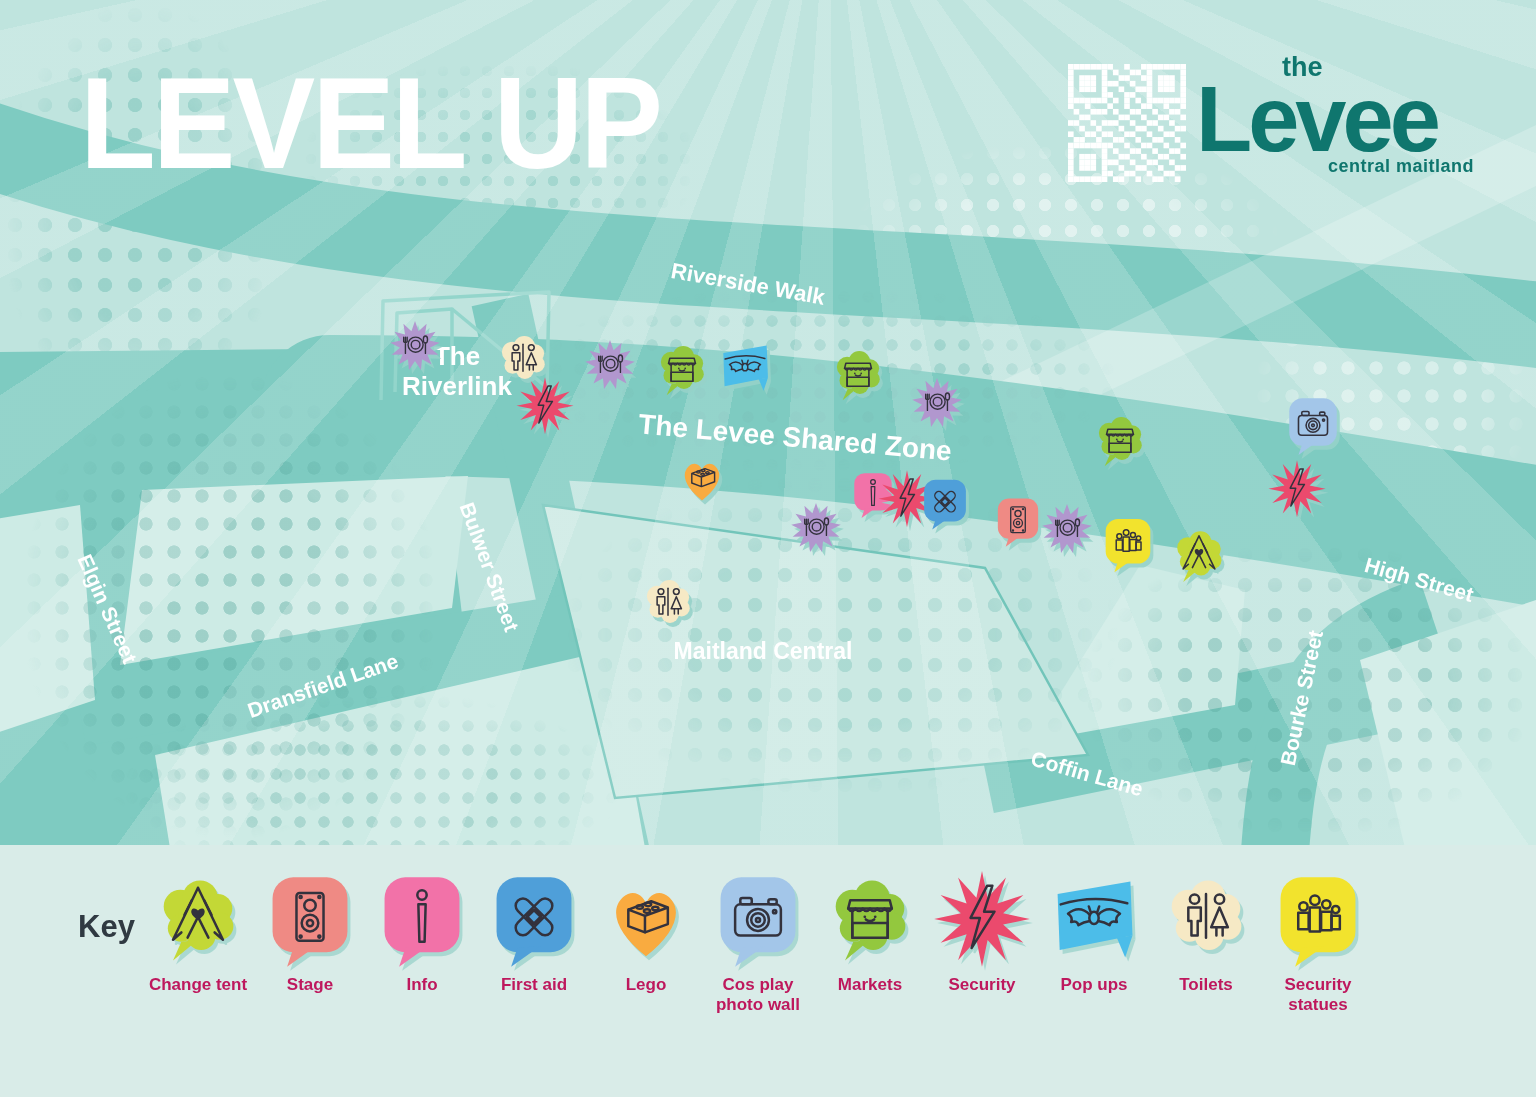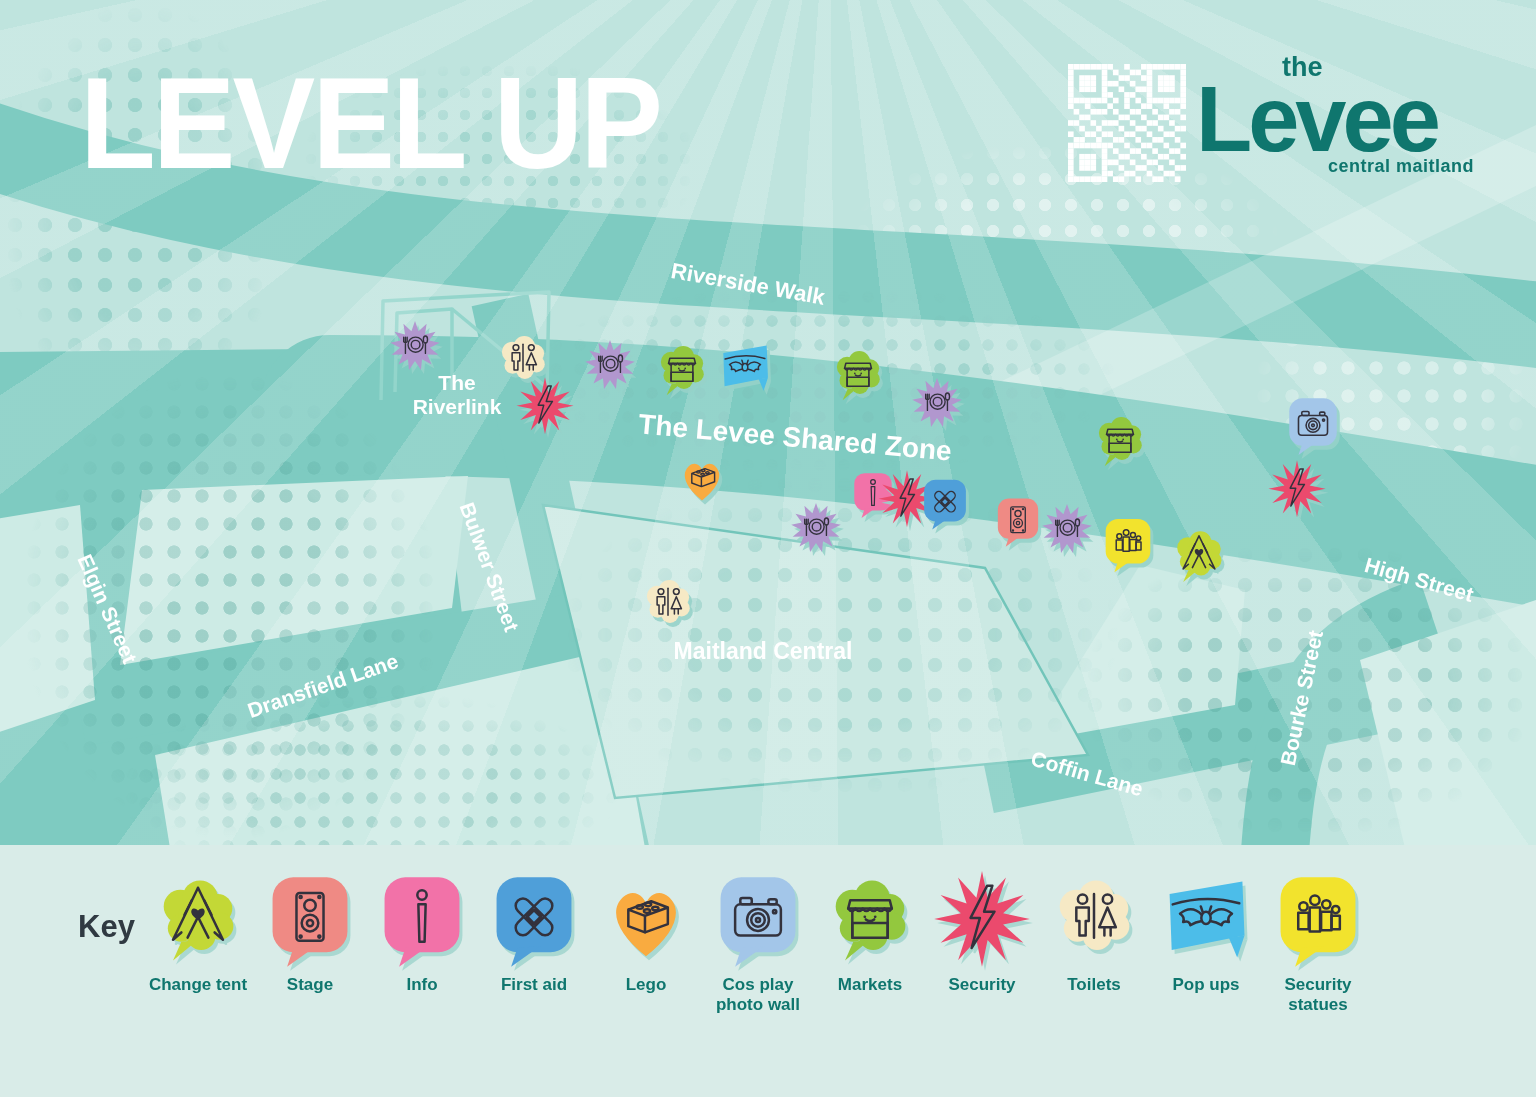--- a/index.html
+++ b/index.html
@@ -106,7 +106,7 @@
 
   <div id="map-labels">
       <div class="map-label" style="left: 748px; top: 284px; font-size: 22px; --r: 10deg;">Riverside Walk</div>
-      <div class="map-label wrap" style="left: 457px; top: 395px; font-size: 21px; --r: 0deg; width: 120px;">The Riverlink</div>
+      <div class="map-label wrap" style="left: 457px; top: 372px; font-size: 26px; --r: 0deg; width: 120px;">The Riverlink</div>
       <div class="map-label" style="left: 795px; top: 438px; font-size: 28px; --r: 5deg;">The Levee Shared Zone</div>
       <div class="map-label" style="left: 107px; top: 609px; font-size: 21px; --r: 66deg;">Elgin Street</div>
       <div class="map-label" style="left: 489px; top: 567px; font-size: 21px; --r: 70deg;">Bulwer Street</div>

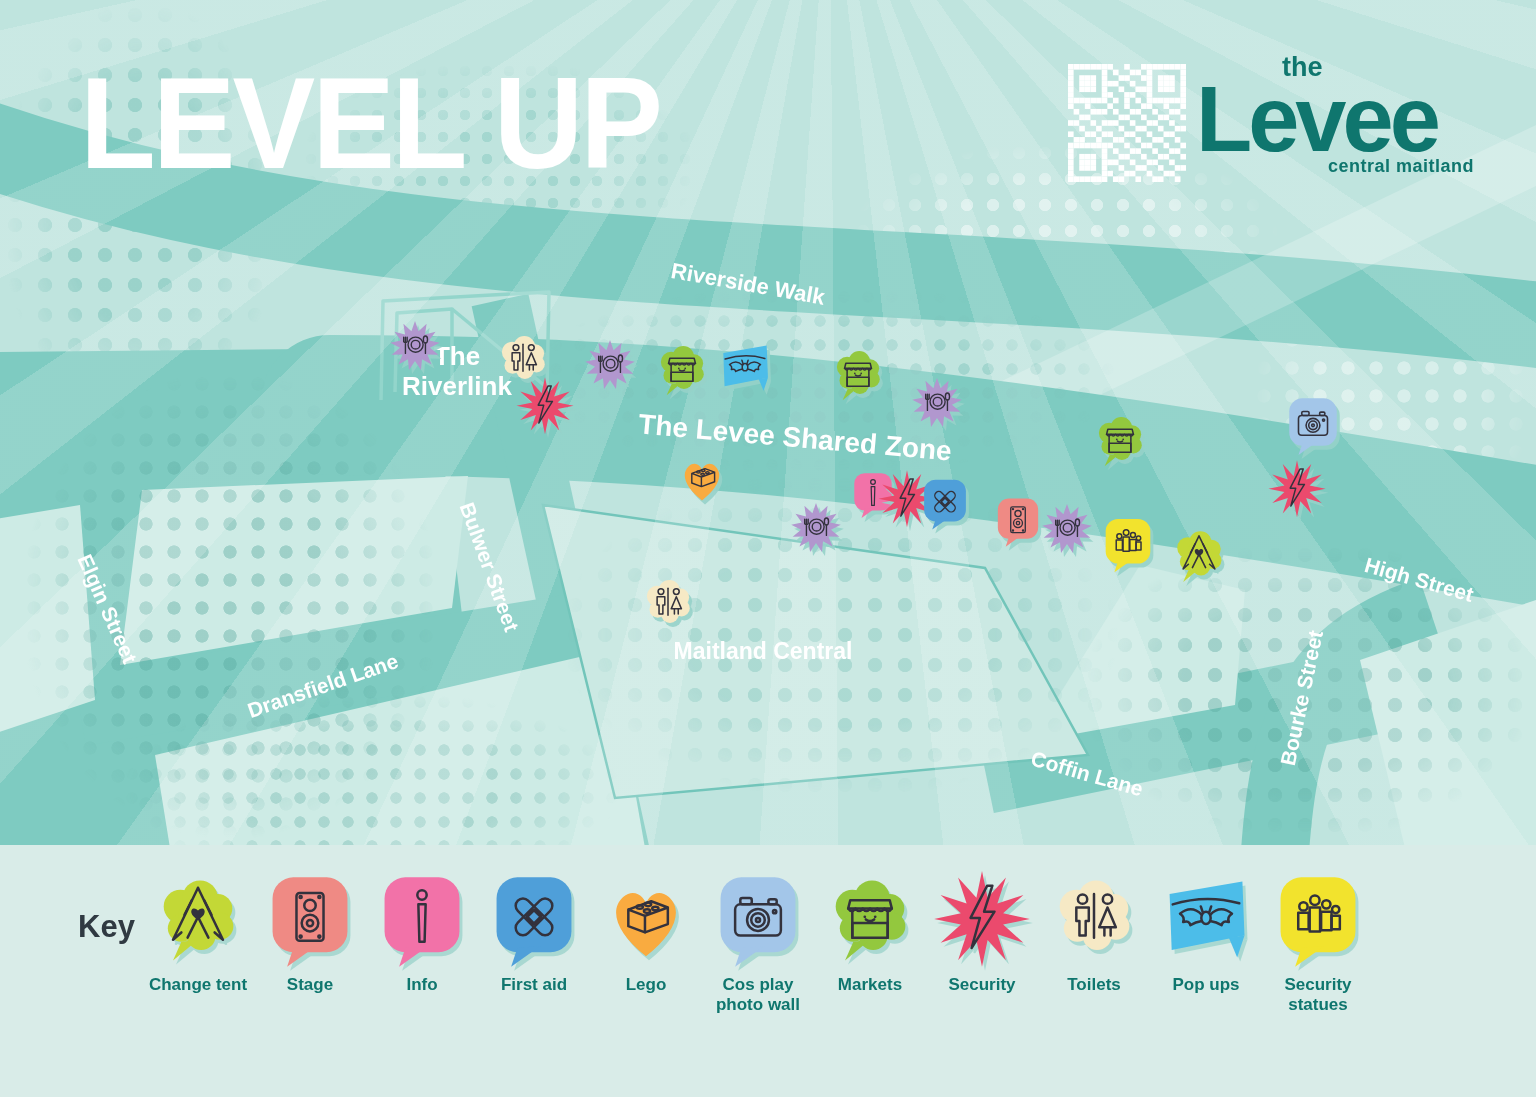--- a/index.html
+++ b/index.html
@@ -51,7 +51,7 @@
   .key-item{width:112px;display:flex;flex-direction:column;align-items:center;}
   .key-icon{width:104px;height:104px;filter:drop-shadow(3px 4px 0 rgba(163,214,206,0.9));}
   .key-icon svg{width:104px;height:104px;display:block;}
-  .key-label{margin-top:2px;font-size:17px;font-weight:bold;color:#0f766e;text-align:center;line-height:1.15;}
+  .key-label{margin-top:2px;font-size:17px;font-weight:bold;color:#be185d;text-align:center;line-height:1.15;}
 </style>
 </head>
 <body>

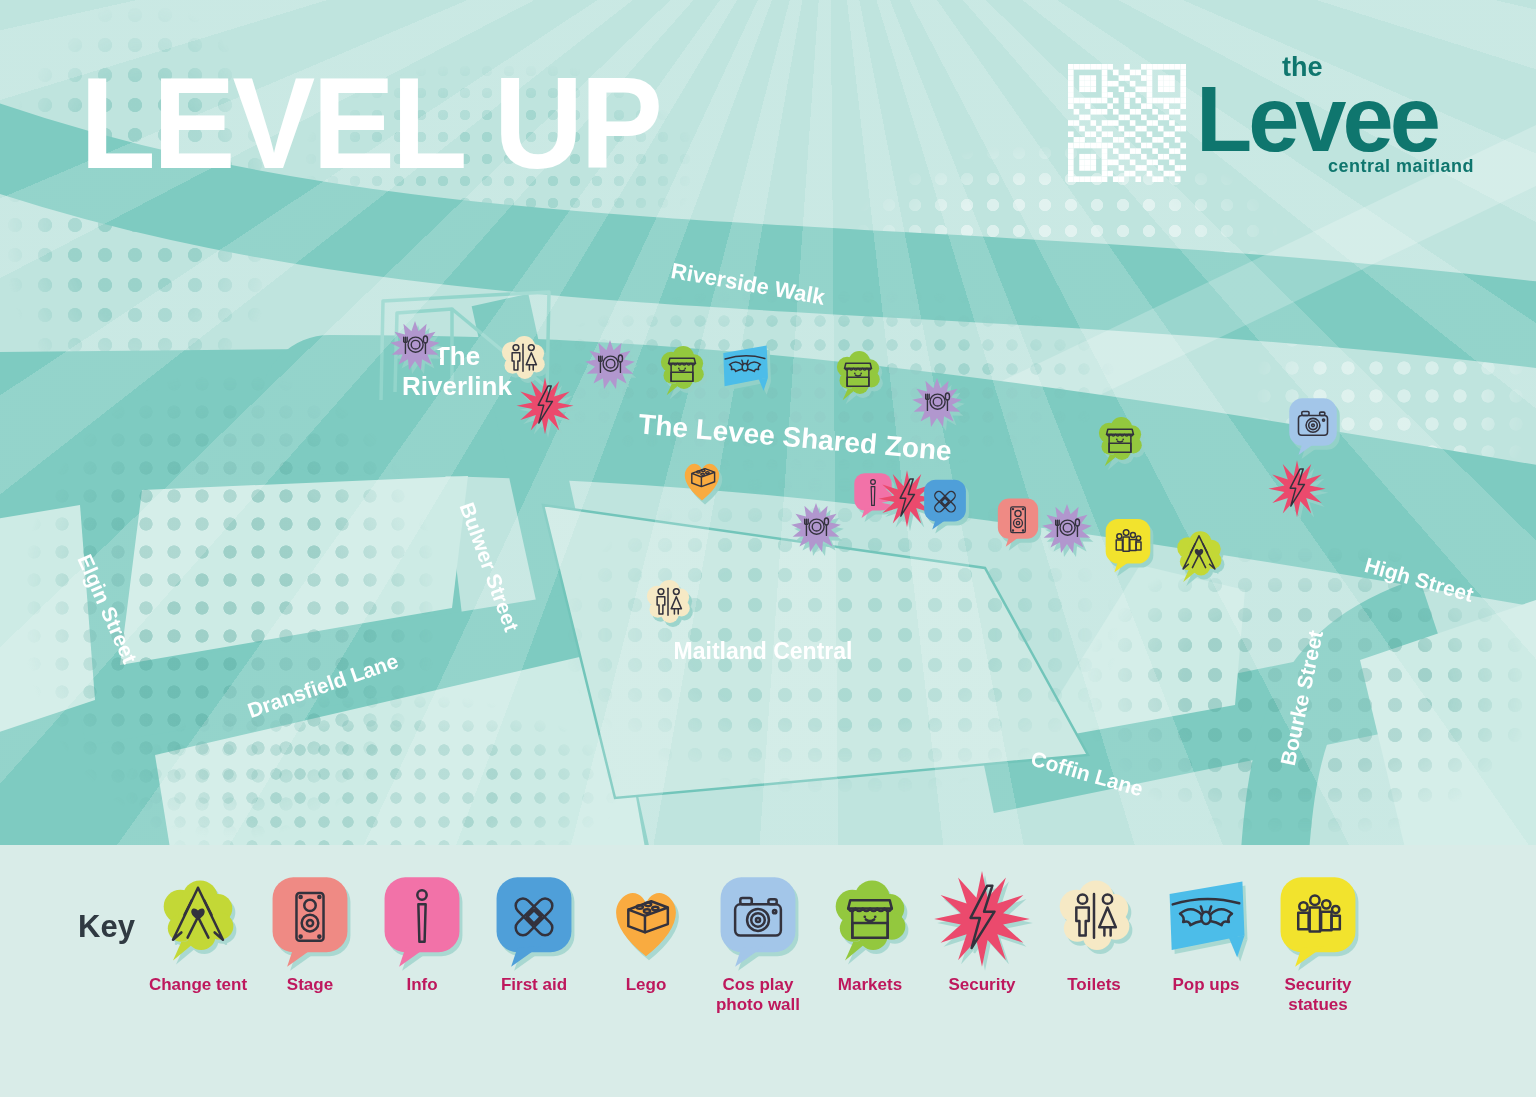--- a/index.html
+++ b/index.html
@@ -816,6 +816,21 @@
         <div class="key-item">
           <div class="key-icon">
             <svg viewBox="0 0 100 100" xmlns="http://www.w3.org/2000/svg">
+              <polygon points="15,24 85,12 87,64 17,78" fill="#4cbde9"></polygon>
+              <polygon points="72,66 87,64 80,85" fill="#4cbde9"></polygon>
+    <g fill="none" stroke="#33323d" stroke-width="2.4" stroke-linecap="round" stroke-linejoin="round">
+                <path d="M18 34 Q50 24 82 33"></path>
+   <ellipse cx="50" cy="47" rx="4.5" ry="6"></ellipse>
+   <path d="M46 44 Q36 34 25 43 Q30 46 28 51 Q34 49 35 54 Q40 51 46 50 M54 44 Q64 34 75 43 Q70 46 72 51 Q66 49 65 54 Q60 51 54 50"></path>
+   <path d="M47 42 L45 36 M53 42 L55 36"></path>
+              </g>
+            </svg>
+          </div>
+    <div class="key-label">Pop ups</div>
+        </div>
+        <div class="key-item">
+          <div class="key-icon">
+            <svg viewBox="0 0 100 100" xmlns="http://www.w3.org/2000/svg">
               <g fill="#f6e9c5">
                 <circle cx="33" cy="36" r="16"></circle>
                 <circle cx="52" cy="28" r="17"></circle>
@@ -840,21 +855,6 @@
         <div class="key-item">
           <div class="key-icon">
             <svg viewBox="0 0 100 100" xmlns="http://www.w3.org/2000/svg">
-              <polygon points="15,24 85,12 87,64 17,78" fill="#4cbde9"></polygon>
-              <polygon points="72,66 87,64 80,85" fill="#4cbde9"></polygon>
-    <g fill="none" stroke="#33323d" stroke-width="2.4" stroke-linecap="round" stroke-linejoin="round">
-                <path d="M18 34 Q50 24 82 33"></path>
-   <ellipse cx="50" cy="47" rx="4.5" ry="6"></ellipse>
-   <path d="M46 44 Q36 34 25 43 Q30 46 28 51 Q34 49 35 54 Q40 51 46 50 M54 44 Q64 34 75 43 Q70 46 72 51 Q66 49 65 54 Q60 51 54 50"></path>
-   <path d="M47 42 L45 36 M53 42 L55 36"></path>
-              </g>
-            </svg>
-          </div>
-    <div class="key-label">Pop ups</div>
-        </div>
-        <div class="key-item">
-          <div class="key-icon">
-            <svg viewBox="0 0 100 100" xmlns="http://www.w3.org/2000/svg">
               <rect x="14" y="8" width="72" height="72" rx="20" fill="#f2e32d"></rect>
               <polygon points="34,76 56,74 28,94" fill="#f2e32d"></polygon>
     <g fill="none" stroke="#33323d" stroke-width="2.4" stroke-linecap="round" stroke-linejoin="round">

